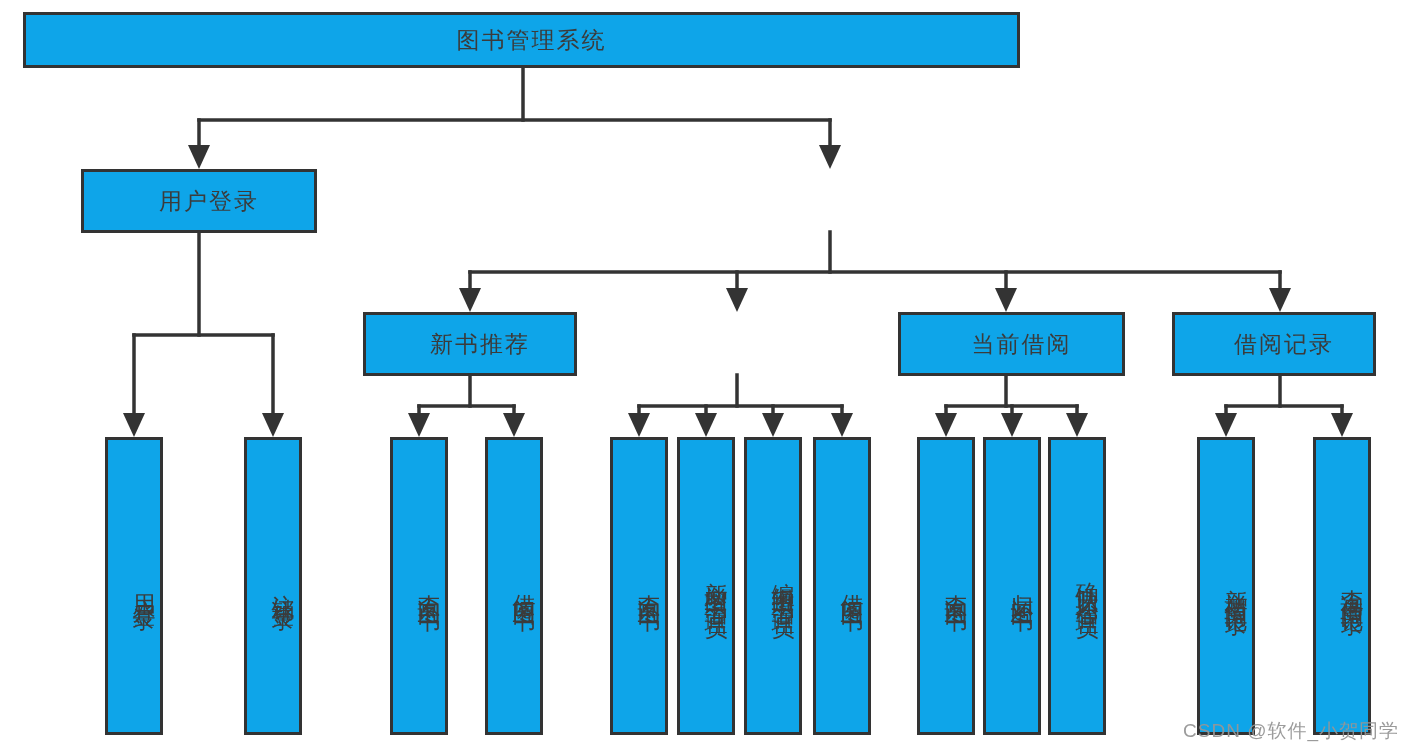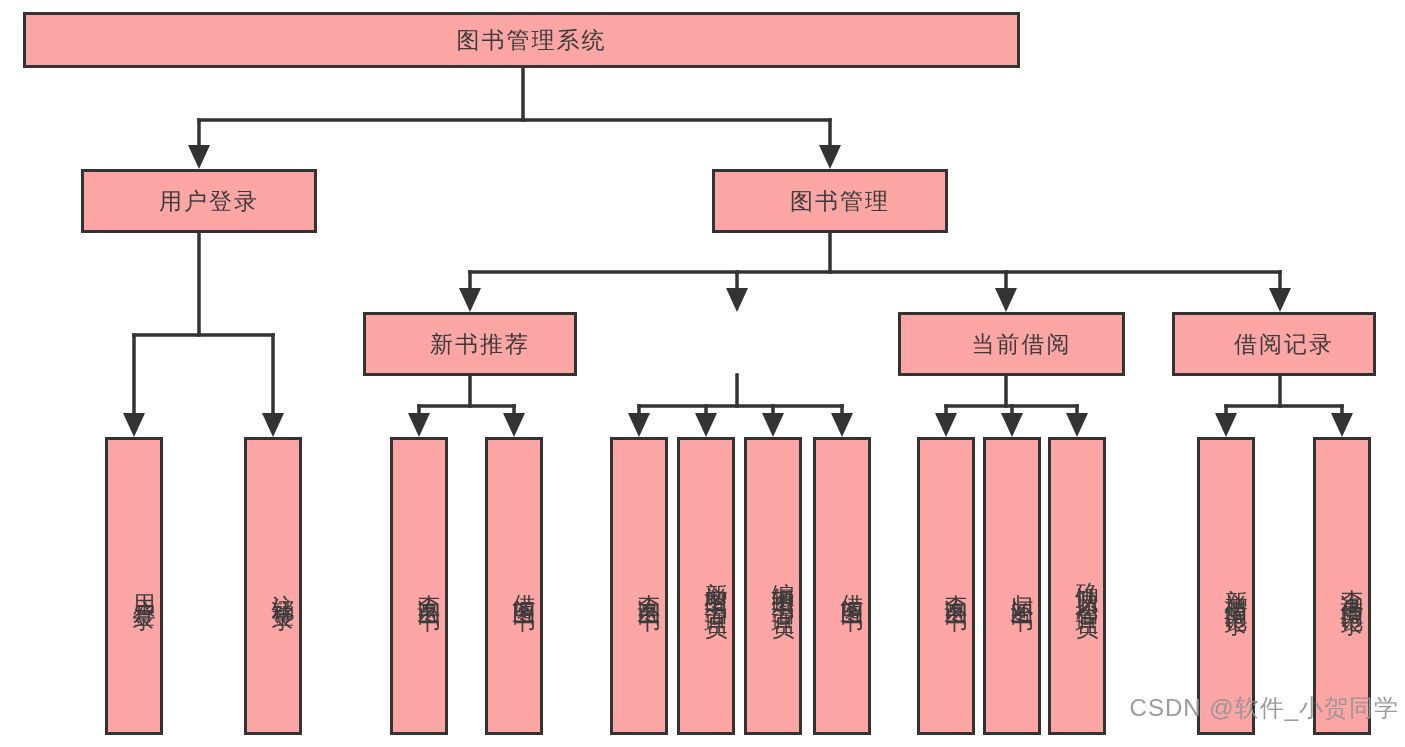--- a/index.html
+++ b/index.html
@@ -26,7 +26,7 @@
   .box {
     position: absolute;
     box-sizing: border-box;
-    background: #fca5a5;
+    background: #0ea5e9;
     border: 3px solid #333333;
     display: flex;
     align-items: center;

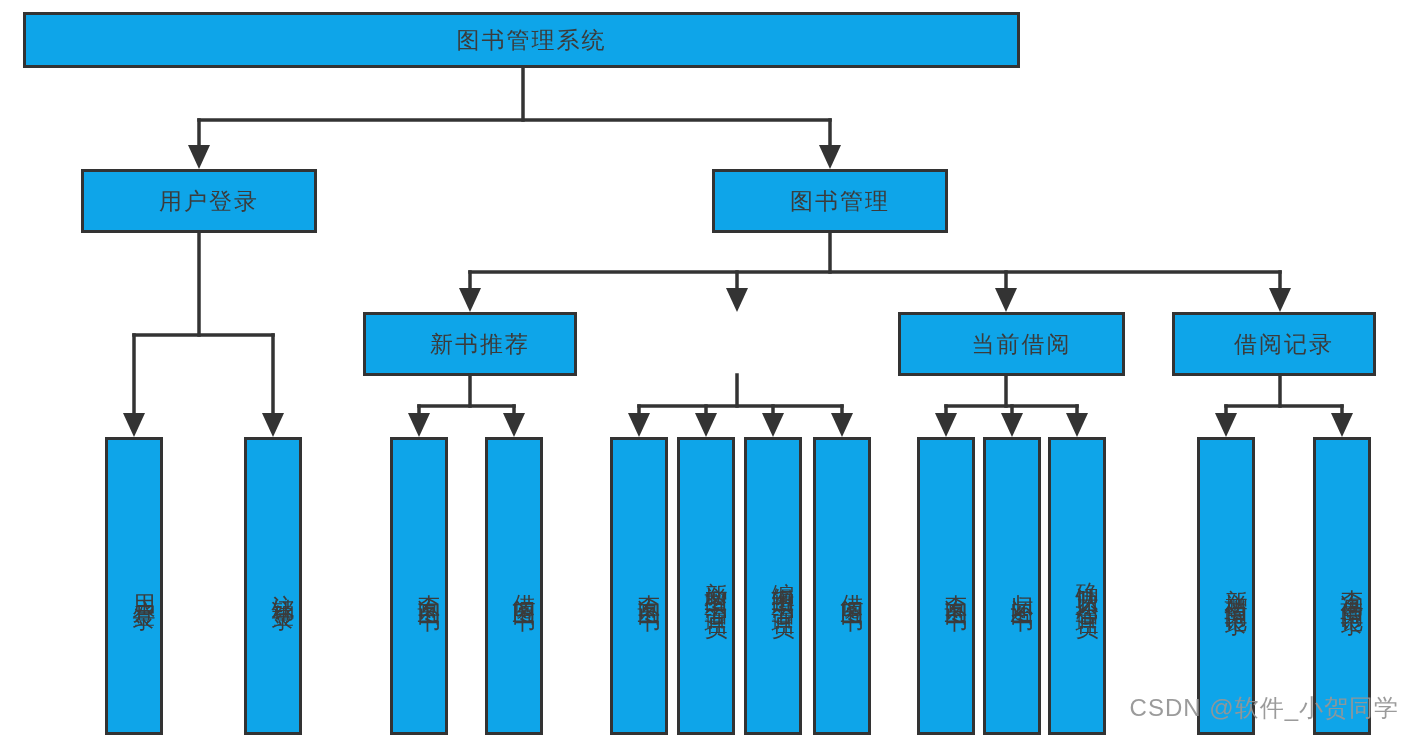--- a/index.html
+++ b/index.html
@@ -139,7 +139,6 @@
   <div class="box" style="left:23px; top:12px; width:997px; height:56px;">图书管理系统</div>
 
   <div class="box" style="left:81px; top:169px; width:236px; height:64px;">用户登录</div>
-  <div class="box" style="left:712px; top:169px; width:236px; height:64px;">图书管理</div>
 
   <div class="box" style="left:363px; top:312px; width:214px; height:64px;">新书推荐</div>
   <div class="box" style="left:898px; top:312px; width:227px; height:64px;">当前借阅</div>

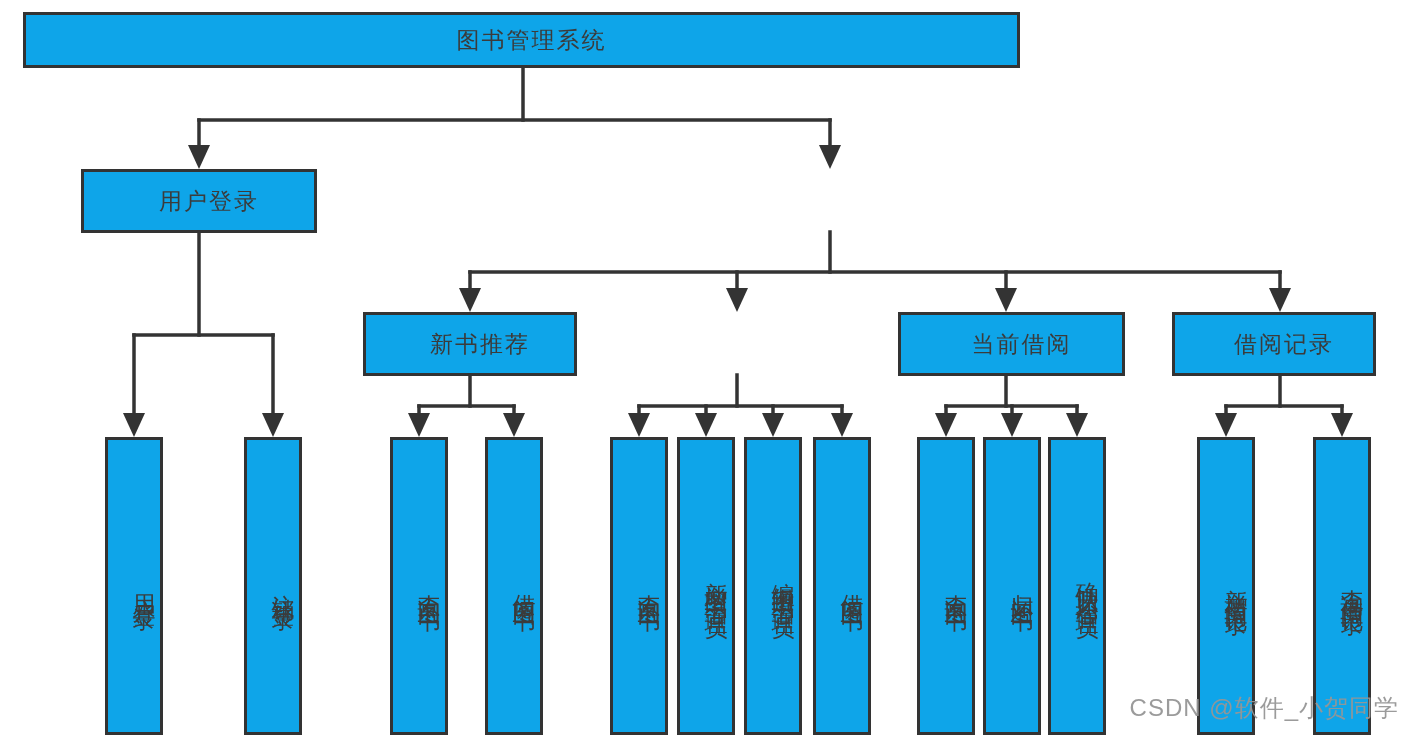--- a/index.html
+++ b/index.html
@@ -50,8 +50,8 @@
   .watermark {
     position: absolute;
     right: 6px;
-    bottom: 23px;
-    font-size: 24px;
+    bottom: 3px;
+    font-size: 19px;
     letter-spacing: 1px;
     color: rgba(150, 150, 150, 0.95);
     white-space: nowrap;

